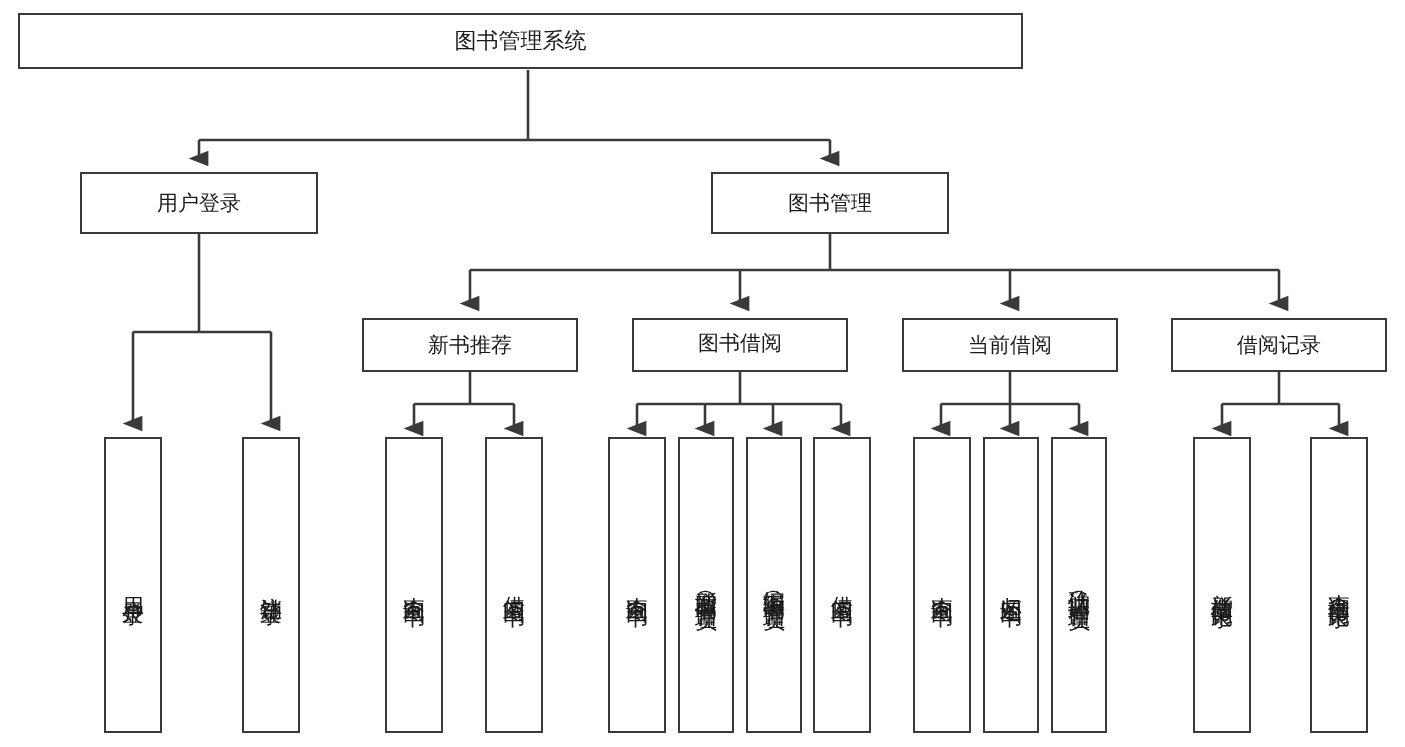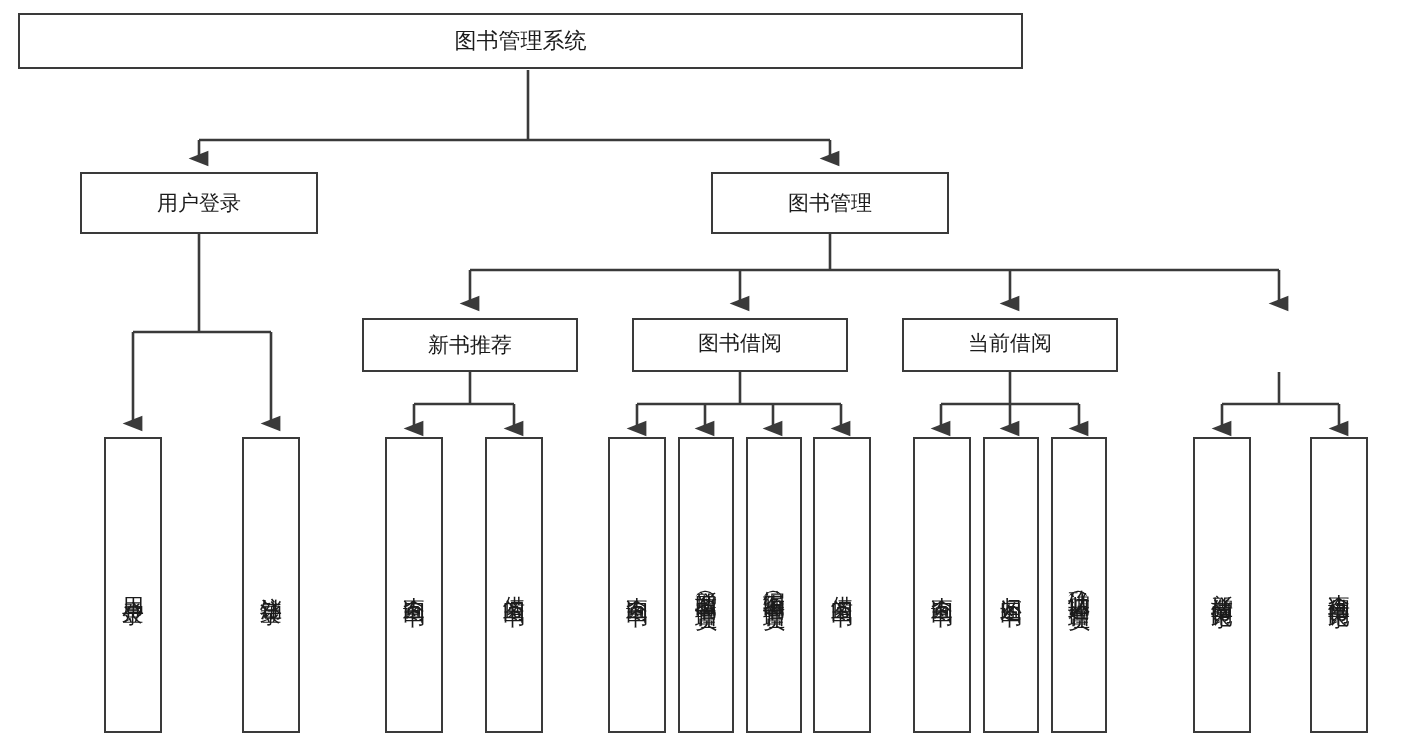--- a/index.html
+++ b/index.html
@@ -139,7 +139,7 @@
   <div class="node horiz" style="left:632px; top:318px; width:216px; height:54px;font-family:Liberation Mono, monospace;">
     <span class="label">图书借阅</span>
   </div>
-  <div class="node horiz" style="left:902px; top:318px; width:216px; height:54px;font-family:Liberation Mono, monospace;">
+  <div class="node horiz" style="left:902px; top:318px; width:216px; height:54px;">
     <span class="label">当前借阅</span>
   </div>
 

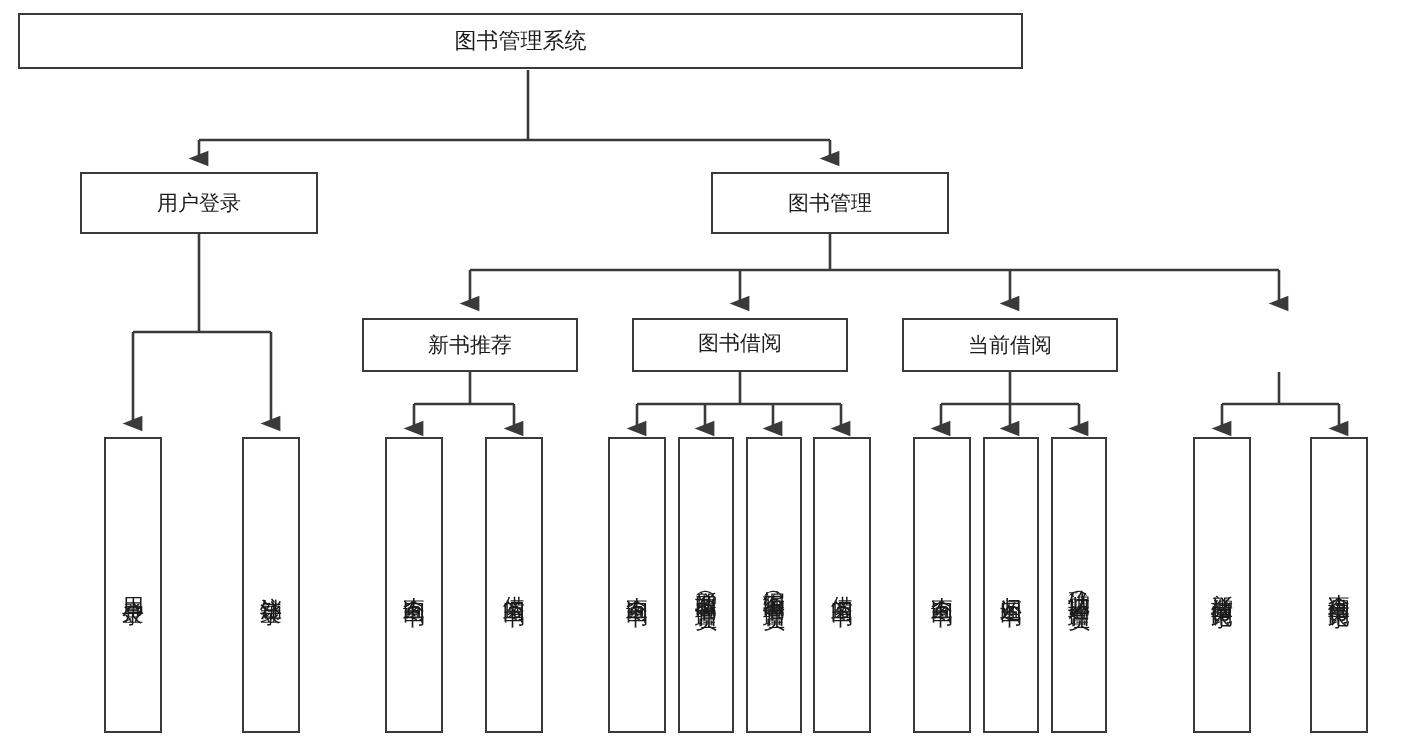--- a/index.html
+++ b/index.html
@@ -142,6 +142,9 @@
   <div class="node horiz" style="left:902px; top:318px; width:216px; height:54px;">
     <span class="label">当前借阅</span>
   </div>
+  <div class="node horiz" style="left:1171px; top:318px; width:216px; height:54px;">
+    <span class="label">借阅记录</span>
+  </div>
 
   <div class="node vert" style="left:104px; top:437px; width:58px; height:296px;">
     <span class="label">用户登录</span>

